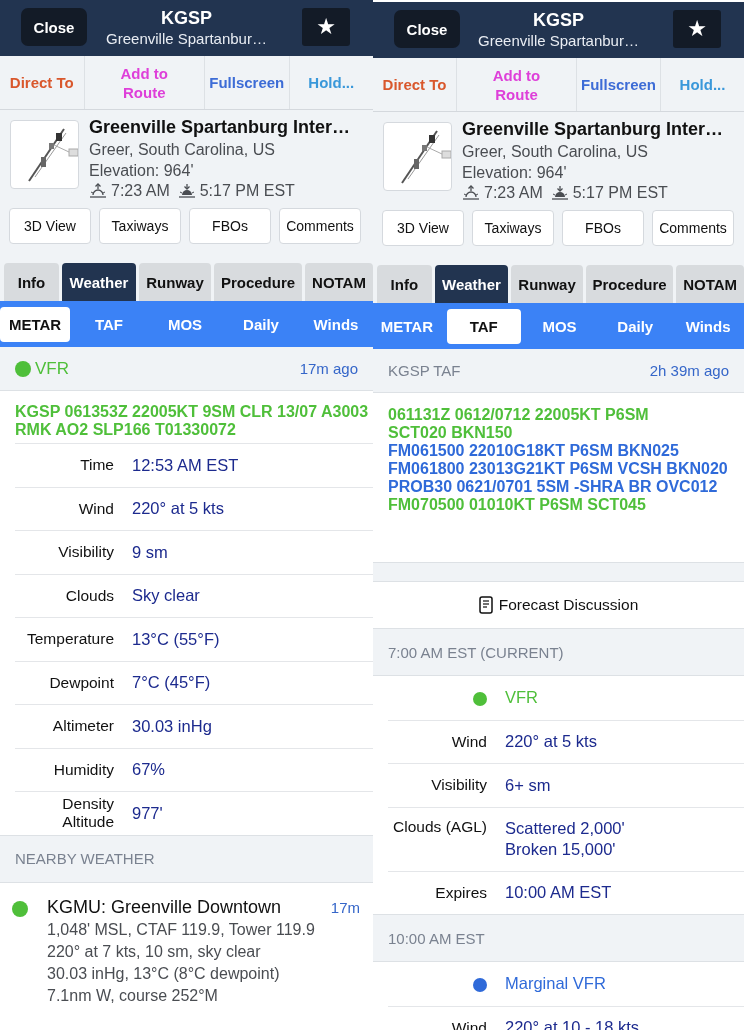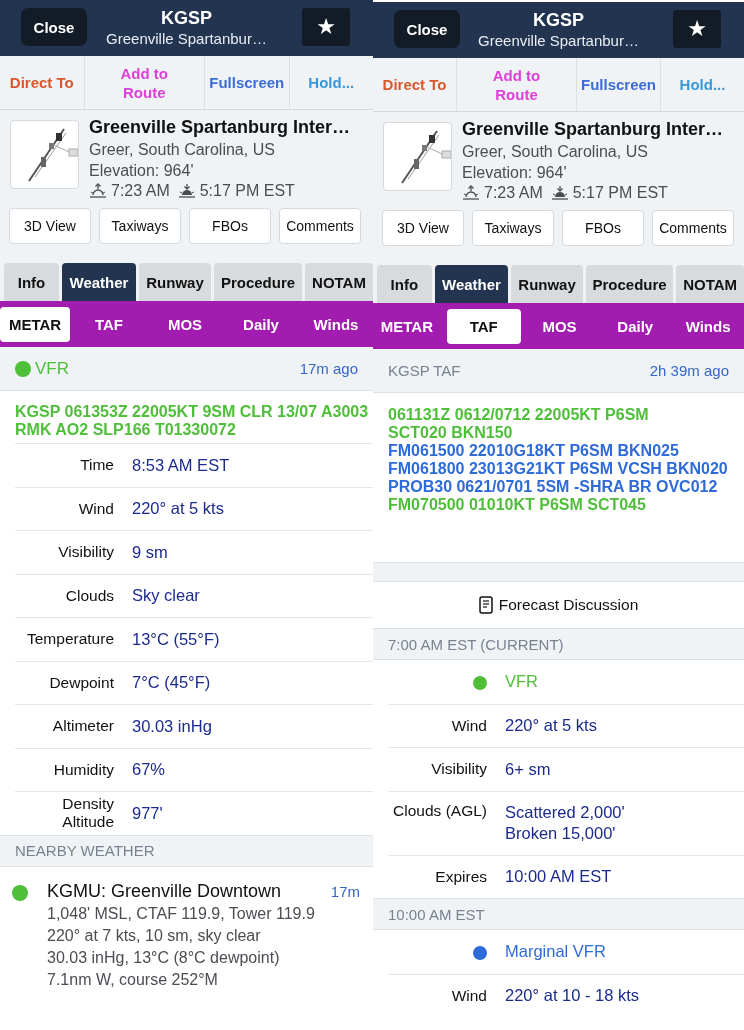--- a/index.html
+++ b/index.html
@@ -41,7 +41,7 @@
   .tabs .t.active { background: #223450; color: #fff; }
 
   
-  .subtabs { height: 46px; background: #a21caf; display: flex; align-items: center; padding: 0 0; }
+  .subtabs { height: 46px; background: #3b82f6; display: flex; align-items: center; padding: 0 0; }
   .subtabs .s { height: 35px; font-size: 15px; font-weight: bold; color: #fff; display: flex; align-items: center; justify-content: center; border-radius: 4px; cursor: pointer; }
   .subtabs .s.active { background: #fff; color: #111; }
 

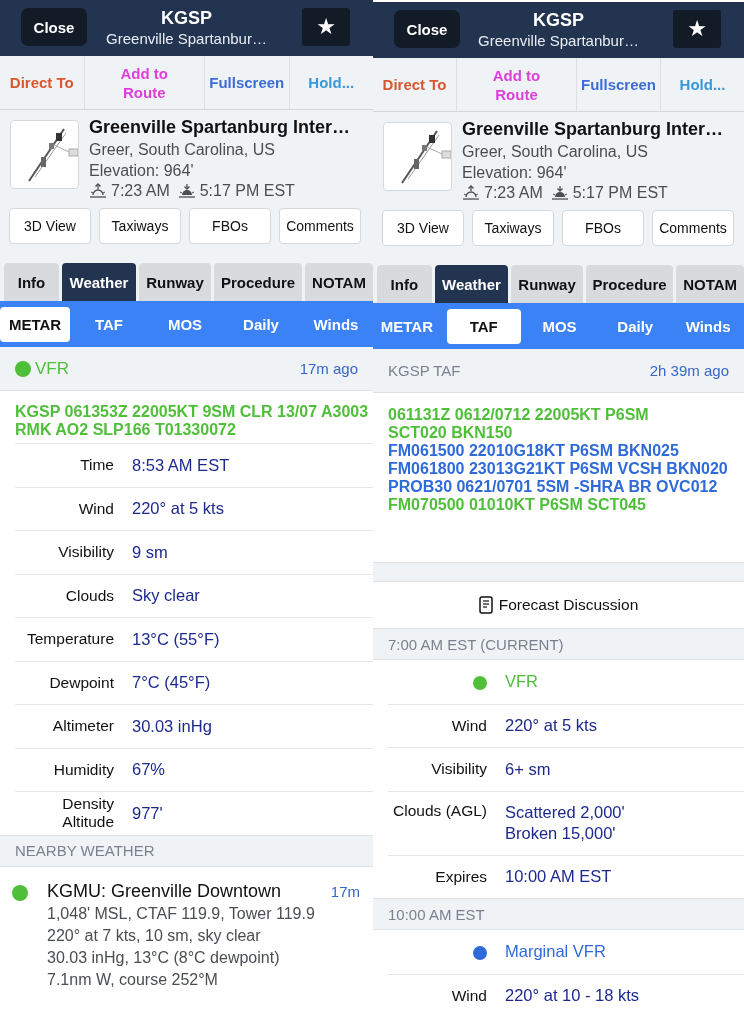--- a/index.html
+++ b/index.html
@@ -167,7 +167,7 @@
   <div class="rows">
     <div class="row">
         <span class="lab">Time</span>
-        <span class="val">8:53 AM EST</span>
+        <span class="val">12:53 AM EST</span>
       </div>
     <div class="row">
         <span class="lab">Wind</span>

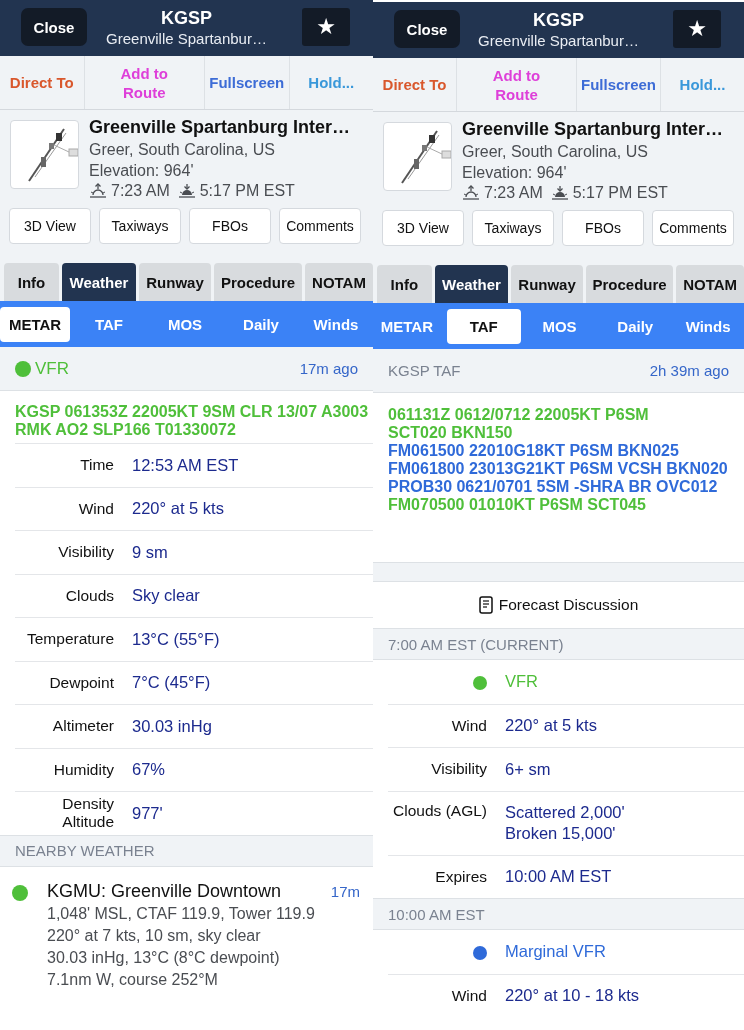--- a/index.html
+++ b/index.html
@@ -62,7 +62,7 @@
   .row.tall { height: 64px; align-items: flex-start; padding-top: 10px; }
   .row.tall .val { line-height: 21px; }
 
-  .group-head { height: 32px; background: #f0f3f6; border-top: 1px solid #dde1e5; border-bottom: 1px solid #dde1e5; display: flex; align-items: center; padding-left: 15px; color: #7a8290; font-size: 15px; }
+  .group-head { height: 48px; background: #f0f3f6; border-top: 1px solid #dde1e5; border-bottom: 1px solid #dde1e5; display: flex; align-items: center; padding-left: 15px; color: #7a8290; font-size: 15px; }
 
   .nearby { position: relative; height: 140px; }
   .nearby .dot { position: absolute; left: 12px; top: 18px; }

